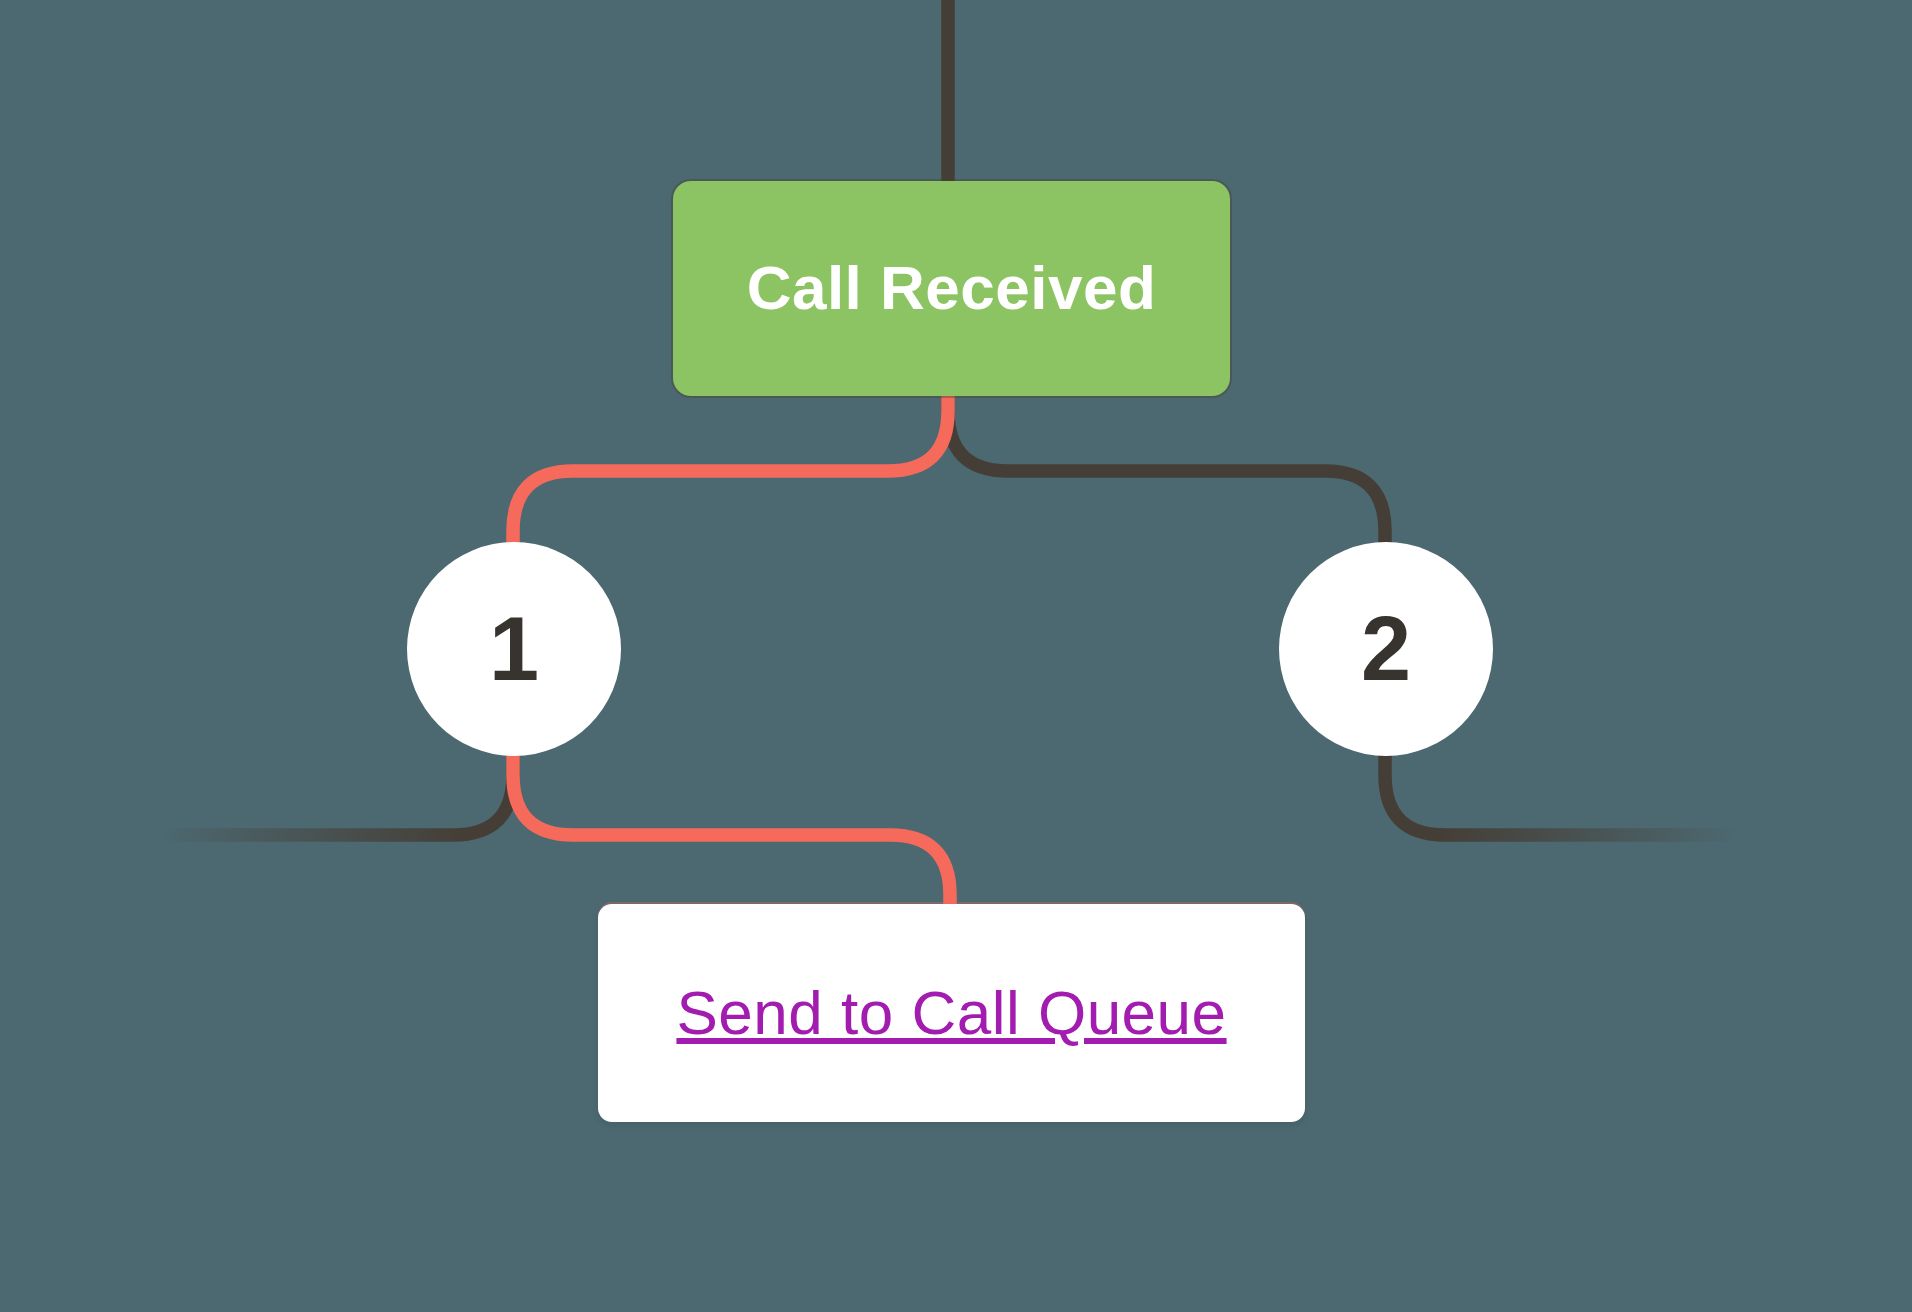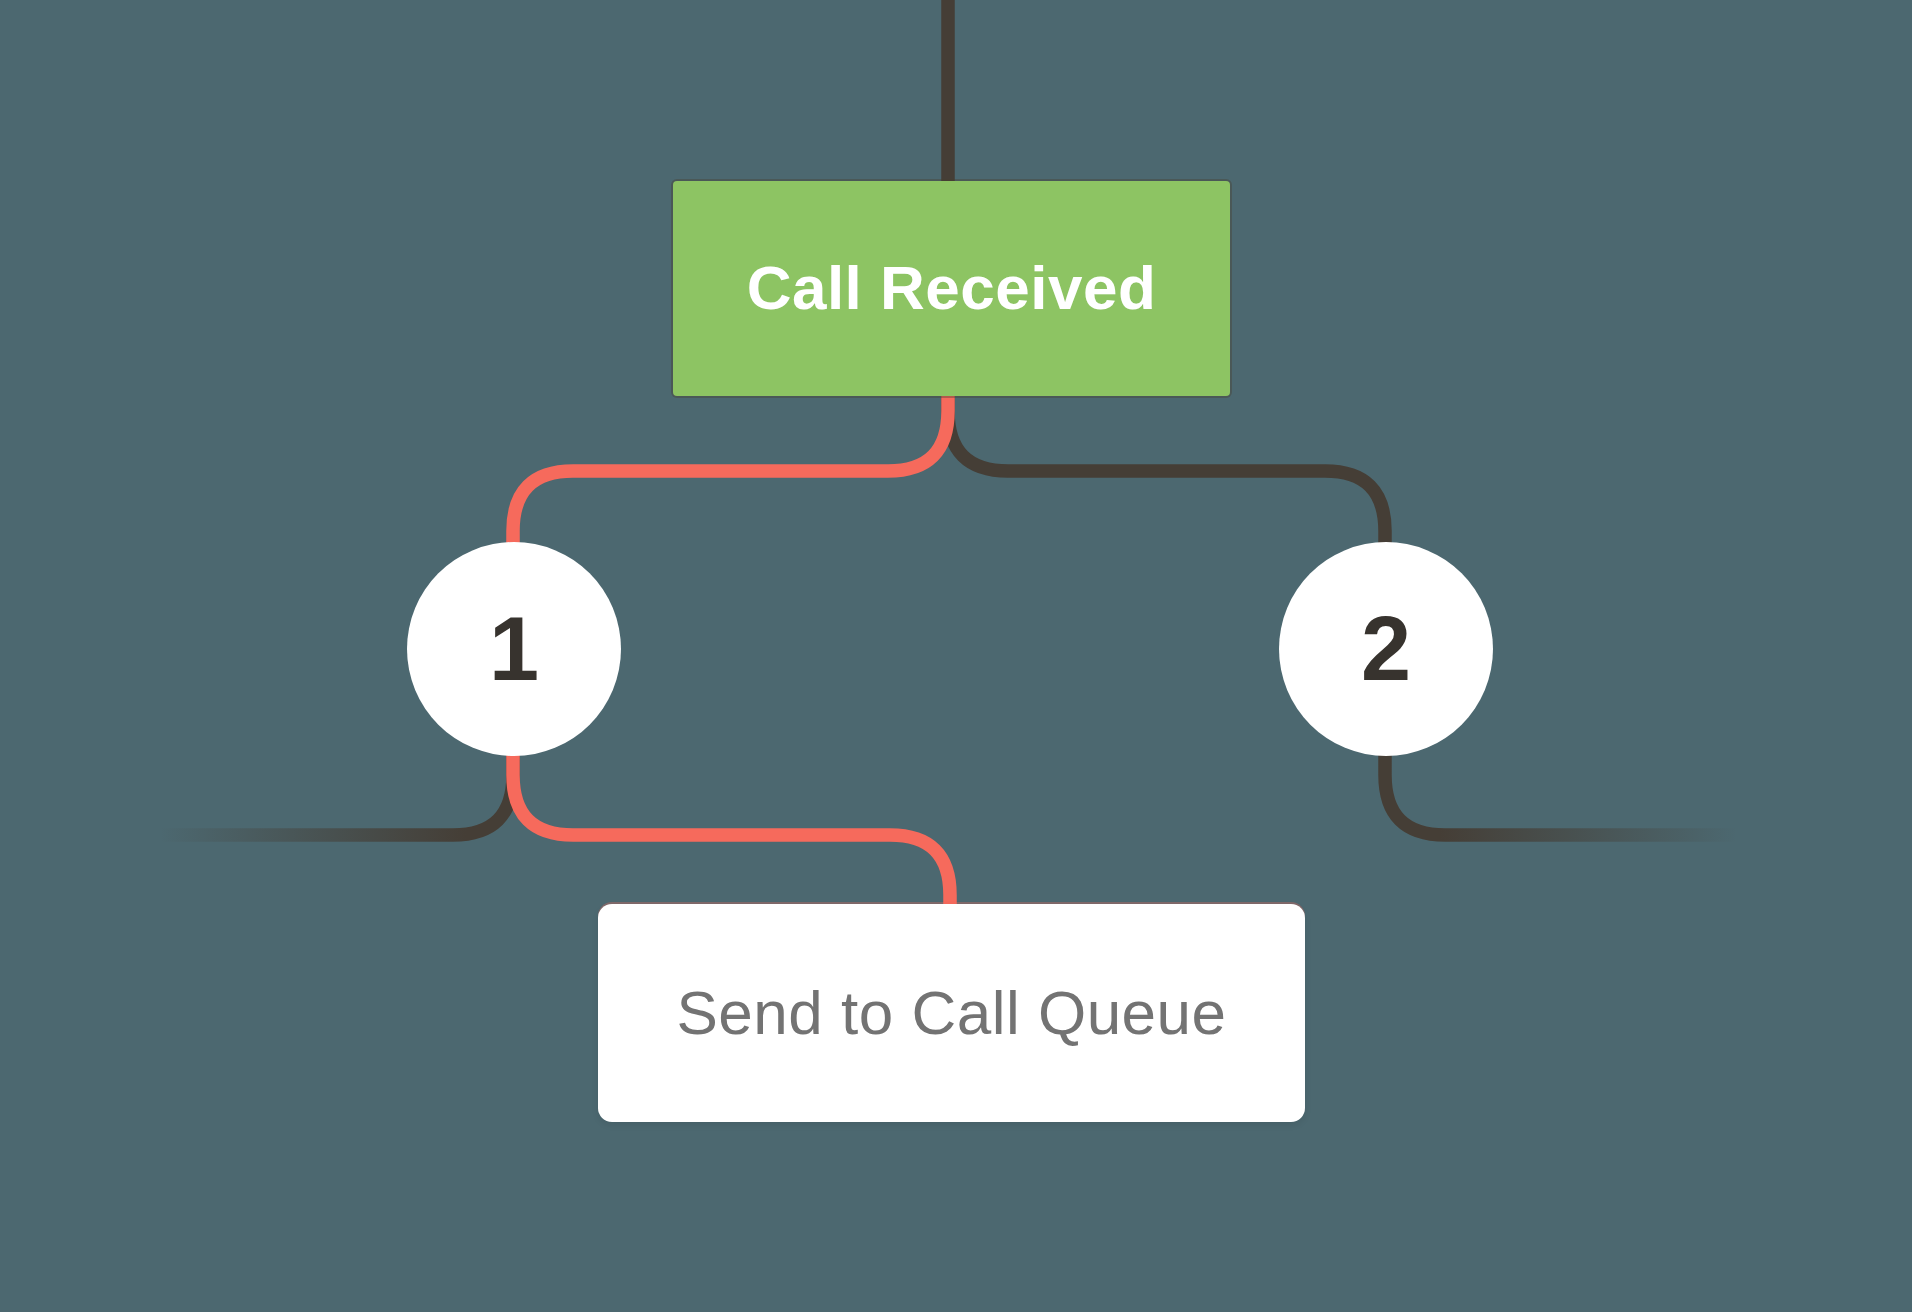--- a/index.html
+++ b/index.html
@@ -37,7 +37,7 @@
     top: 181px;
     width: 557px;
     height: 215px;
-    border-radius: 4px;
+    border-radius: 18px;
     box-shadow: 0 0 0 2px rgba(70, 62, 48, 0.38);
   }
   .node--root .node__label {

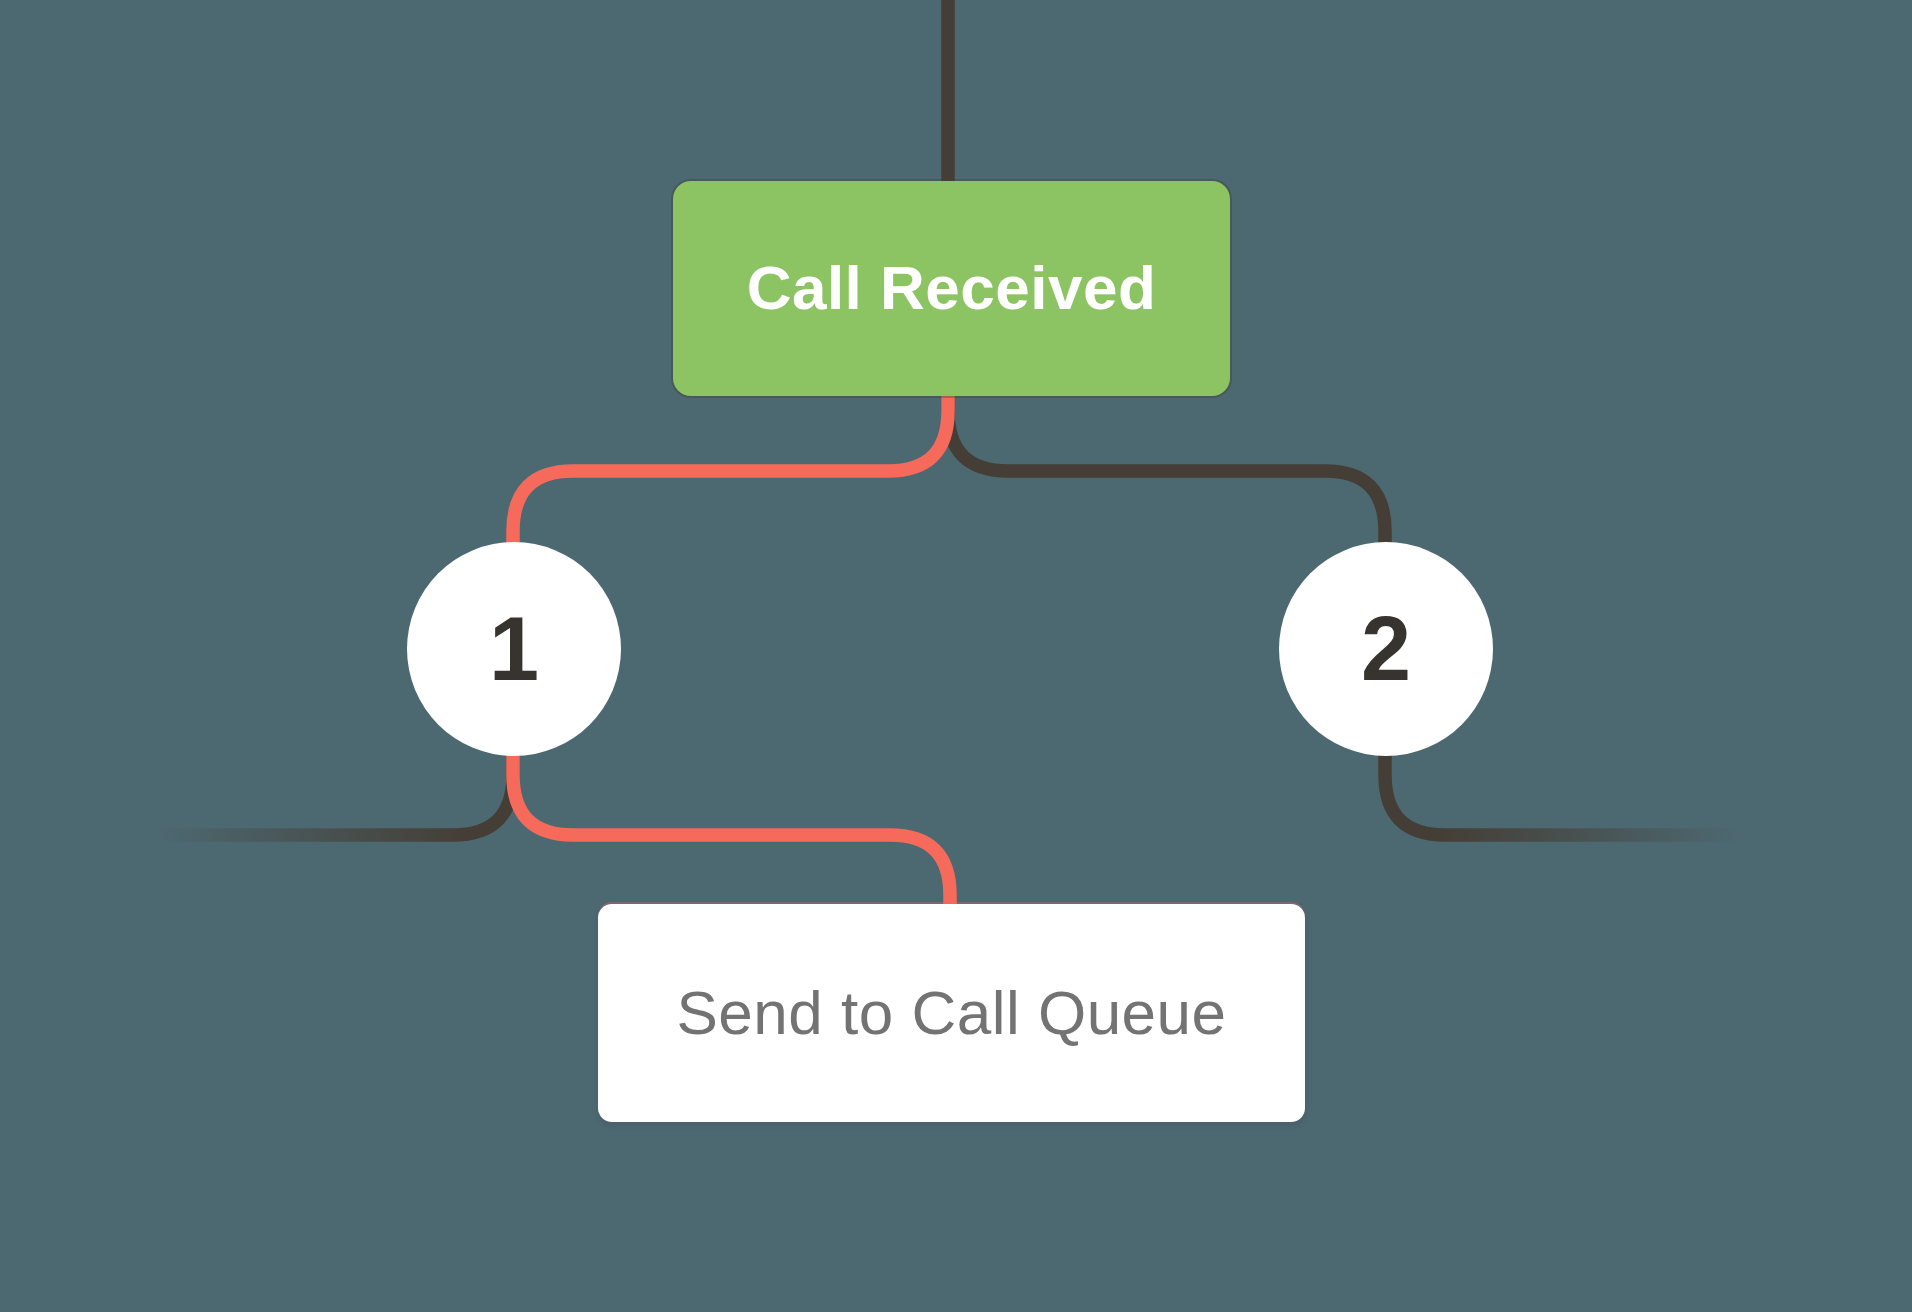--- a/index.html
+++ b/index.html
@@ -120,7 +120,7 @@
     <span class="branch-circle__number">2</span>
   </div>
 
-  <div class="node node--action" style="background-color: rgb(255, 255, 255); color: #737373;">
+  <div class="node node--action" style="background-color: rgb(255, 255, 255); color: #a21caf; text-decoration: underline;">
     <span class="node__label">Send to Call Queue</span>
   </div>
 

